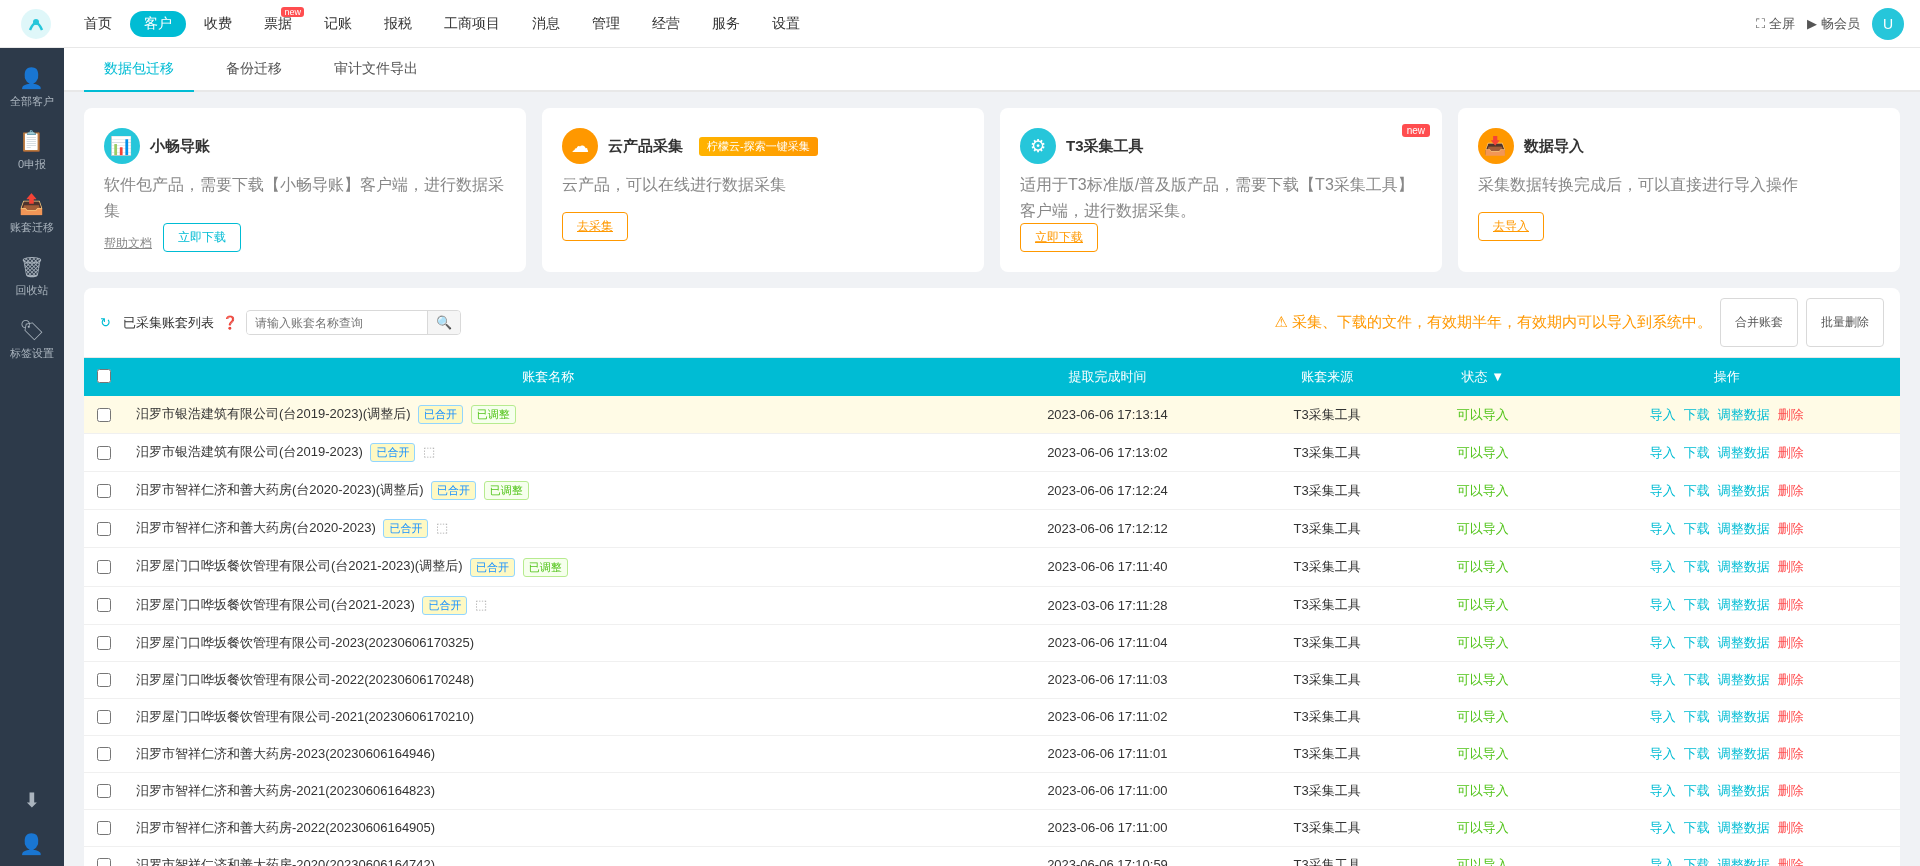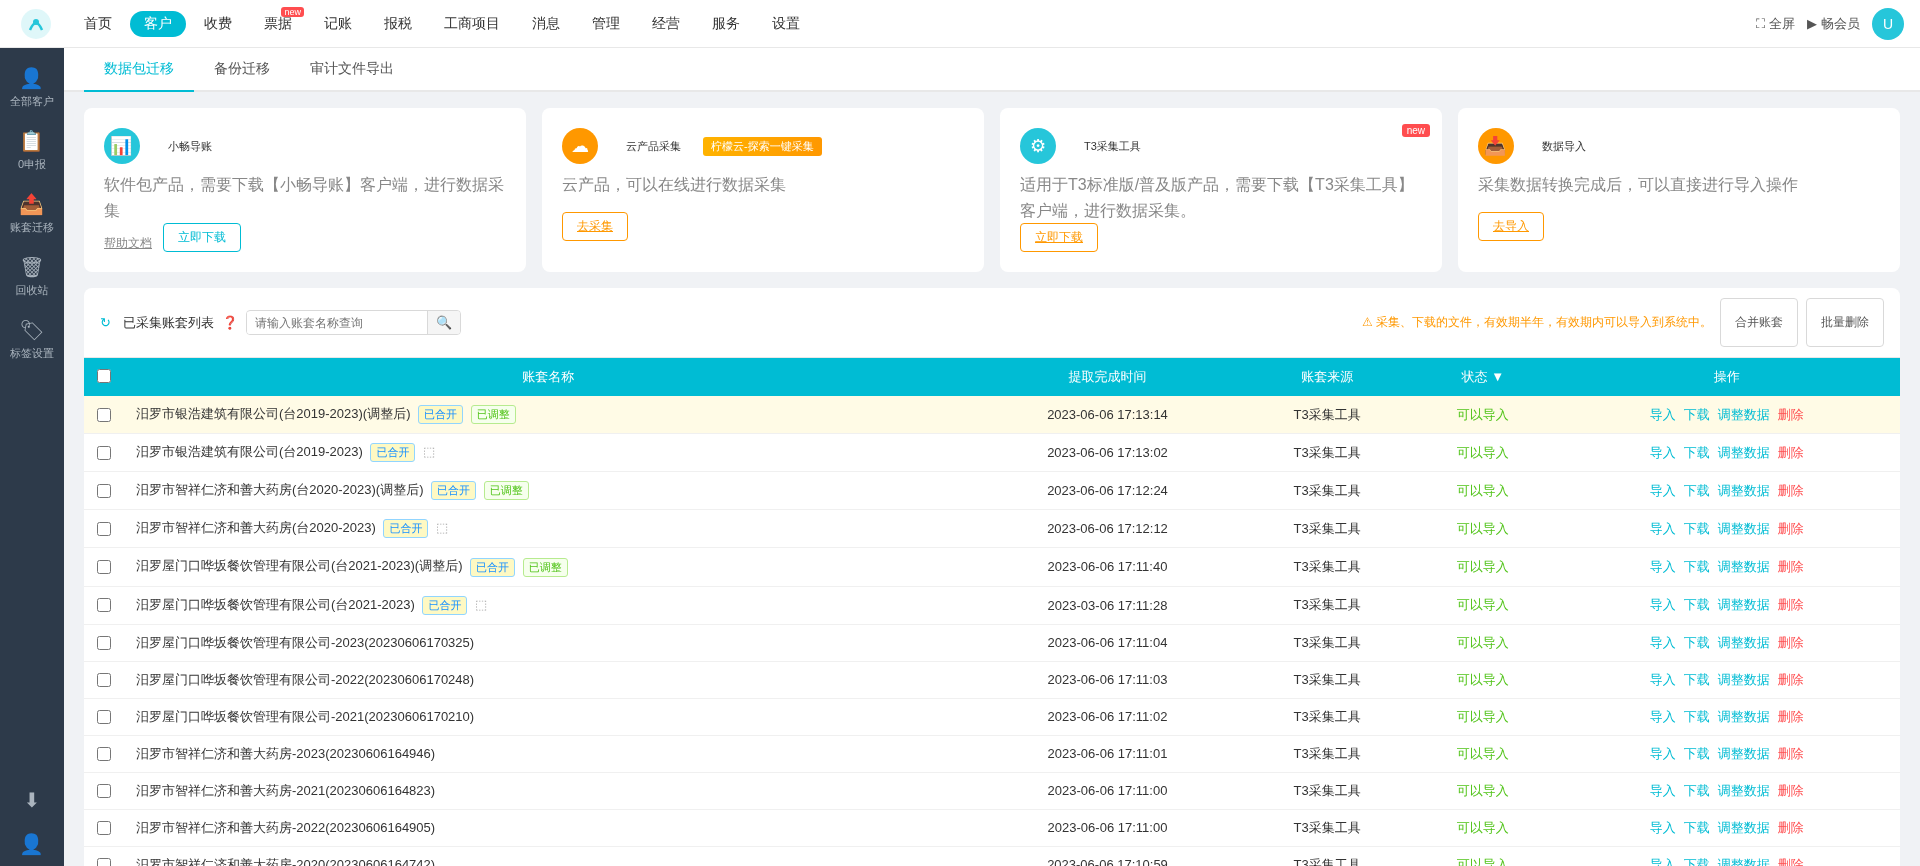--- a/index.html
+++ b/index.html
@@ -64,7 +64,7 @@
     
     .tabs-bar {
       background: #fff; padding: 0 20px;
-      display: flex; align-items: flex-end; gap: 0;
+      display: flex; align-items: flex-end; gap: 12px;
       border-bottom: 2px solid #e8e8e8;
     }
     .tab-item {

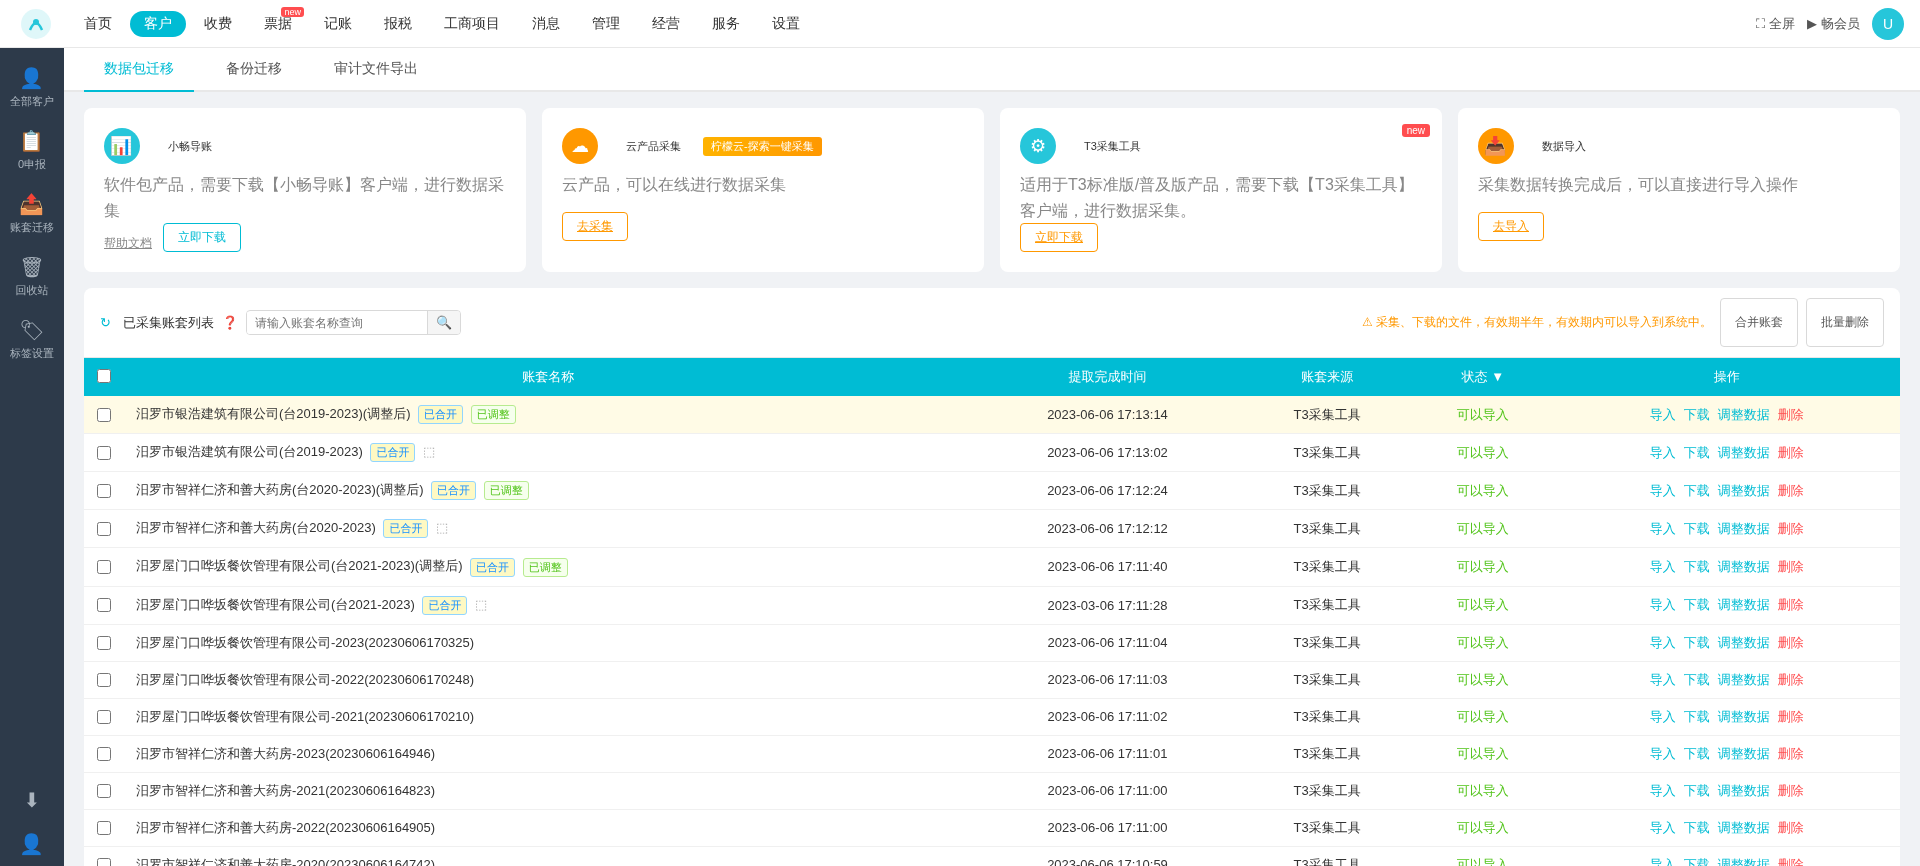--- a/index.html
+++ b/index.html
@@ -94,7 +94,7 @@
       display: flex; align-items: center; justify-content: center;
       font-size: 18px; color: #fff;
     }
-    .card-title { font-size: 11px; font-weight: 400; margin-left: 18px; }
+    .card-title { font-size: 15px; font-weight: 700; }
     .card-desc { font-size: 16px; color: #888; line-height: 1.6; min-height: 40px; }
     .card-actions { display: flex; align-items: flex-end; gap: 11px; margin-top: 0; }
     .btn-outline {

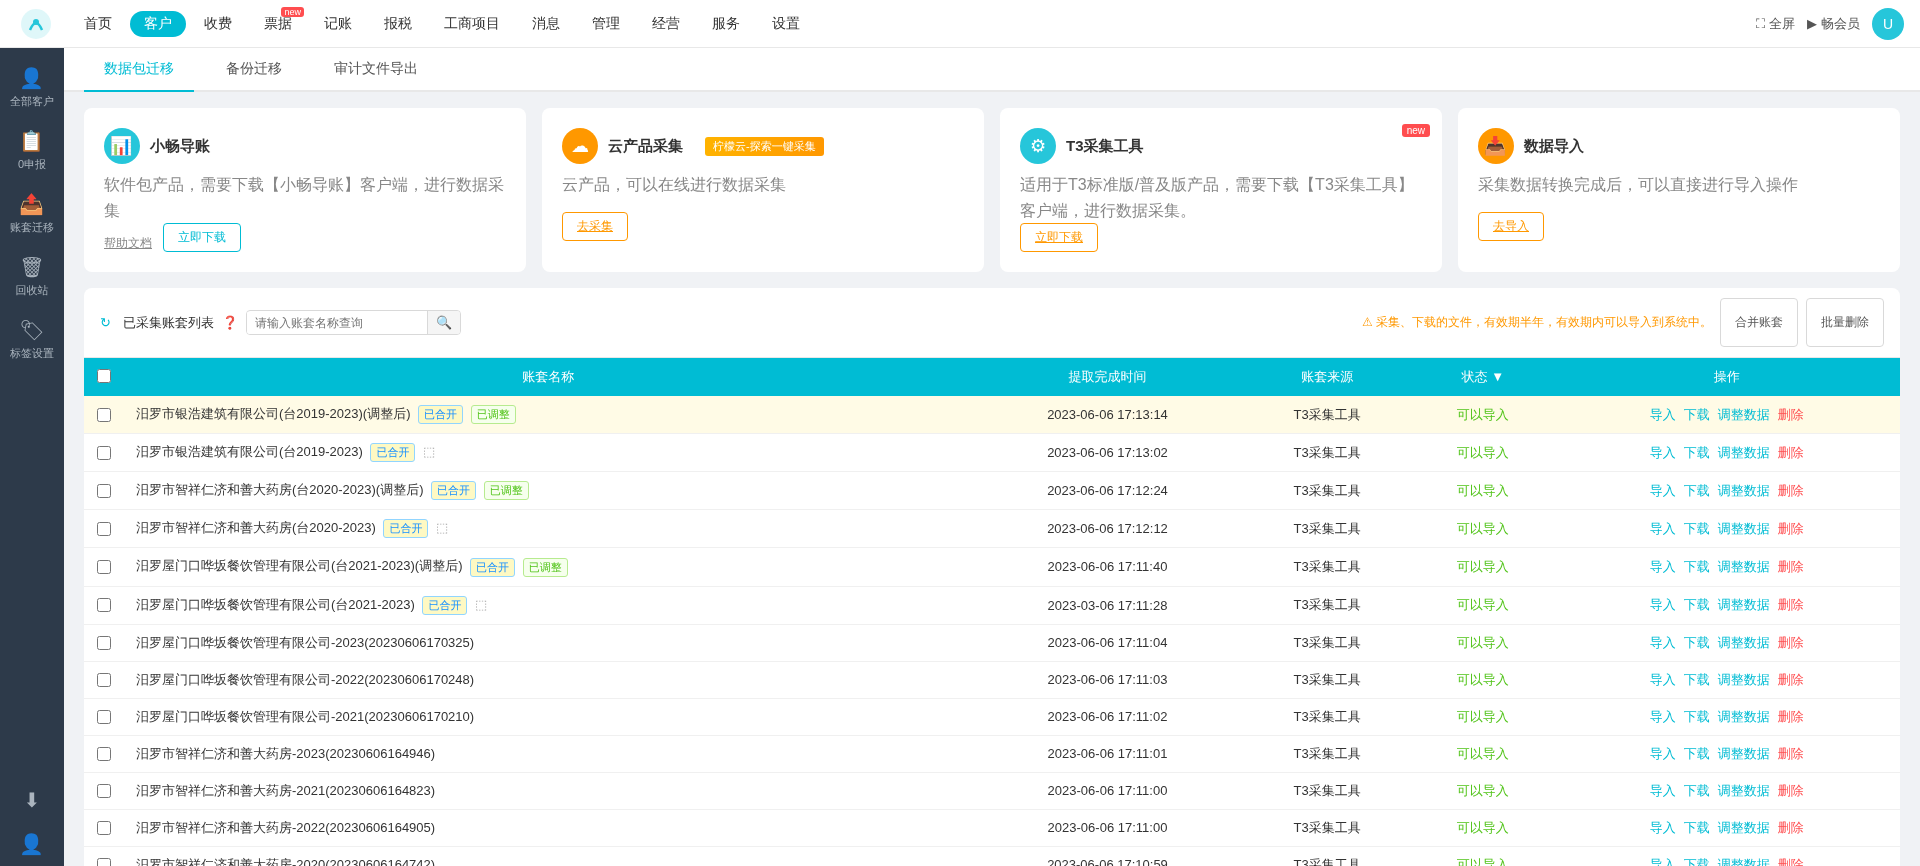--- a/index.html
+++ b/index.html
@@ -113,7 +113,7 @@
     .card-promo-tag {
       background: linear-gradient(90deg, #ffb300, #ff9800);
       color: #fff; font-size: 11px; padding: 2px 8px; border-radius: 3px;
-      margin-left: 12px;
+      margin-left: 6px;
     }
 
     

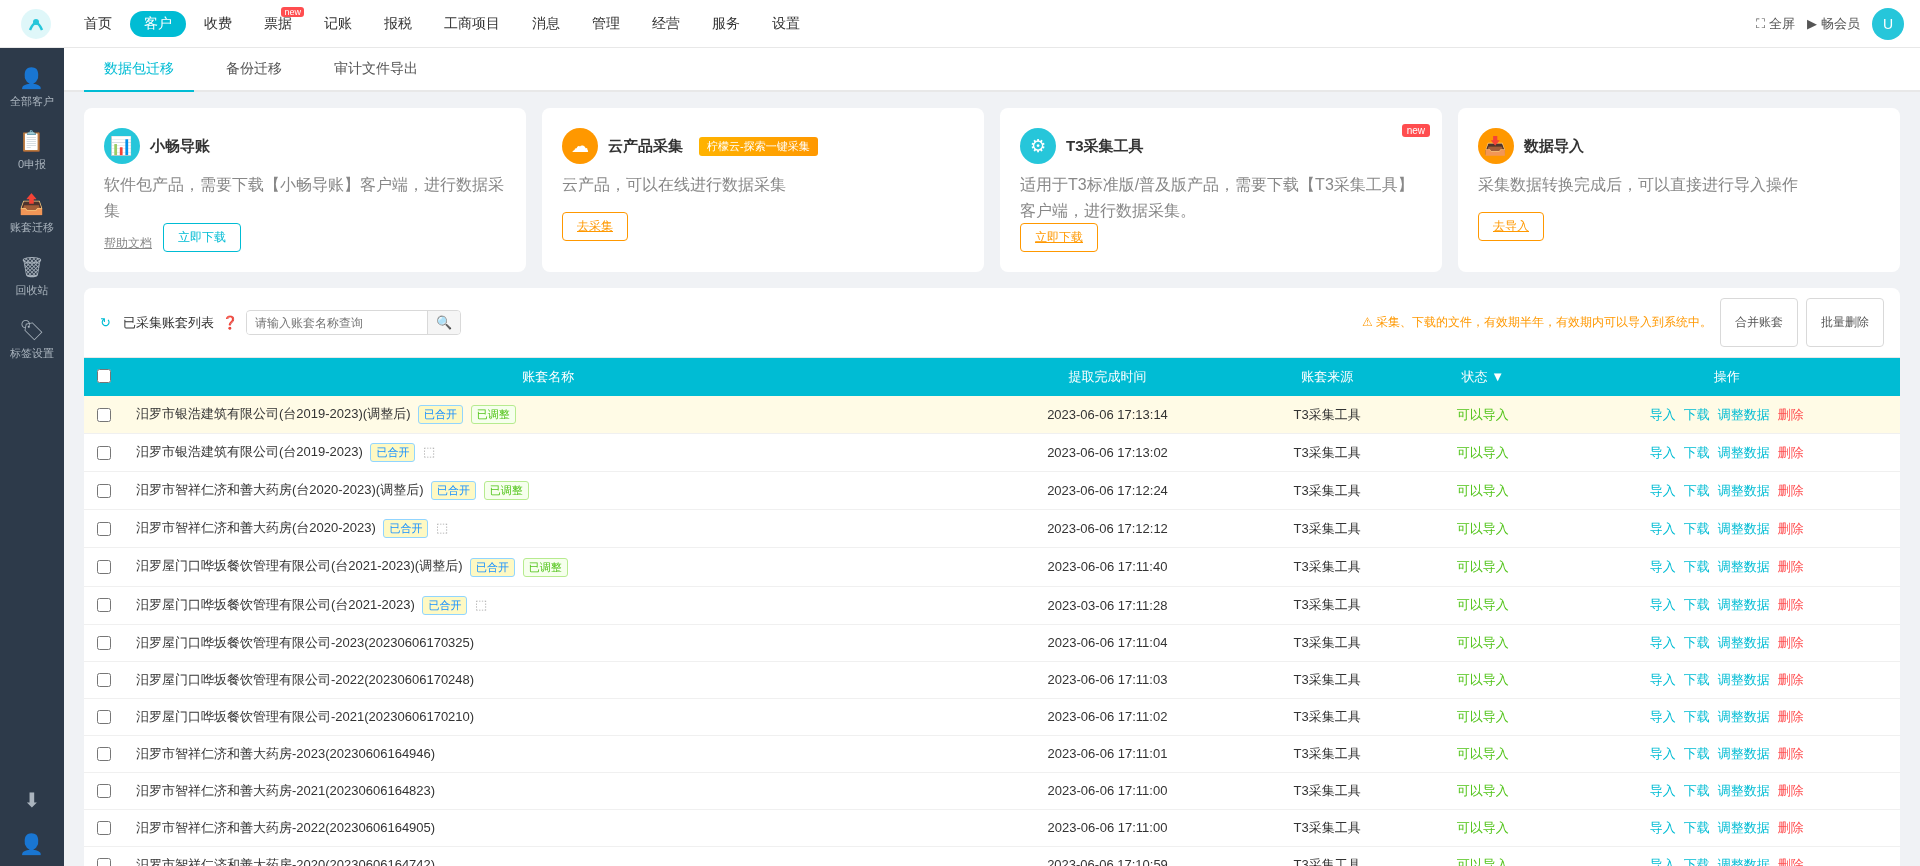--- a/index.html
+++ b/index.html
@@ -136,7 +136,7 @@
       background: #f5f5f5; border-left: 1px solid #d9d9d9;
       padding: 4px 8px; cursor: pointer; font-size: 13px;
     }
-    .notice-text { font-size: 12px; color: #ff9800; }
+    .notice-text { font-size: 15px; color: #ff9800; }
     .btn-default {
       padding: 15px 14px; border-radius: 4px; font-size: 12px; cursor: pointer;
       background: #fff; color: #555; border: 1px solid #d9d9d9;

